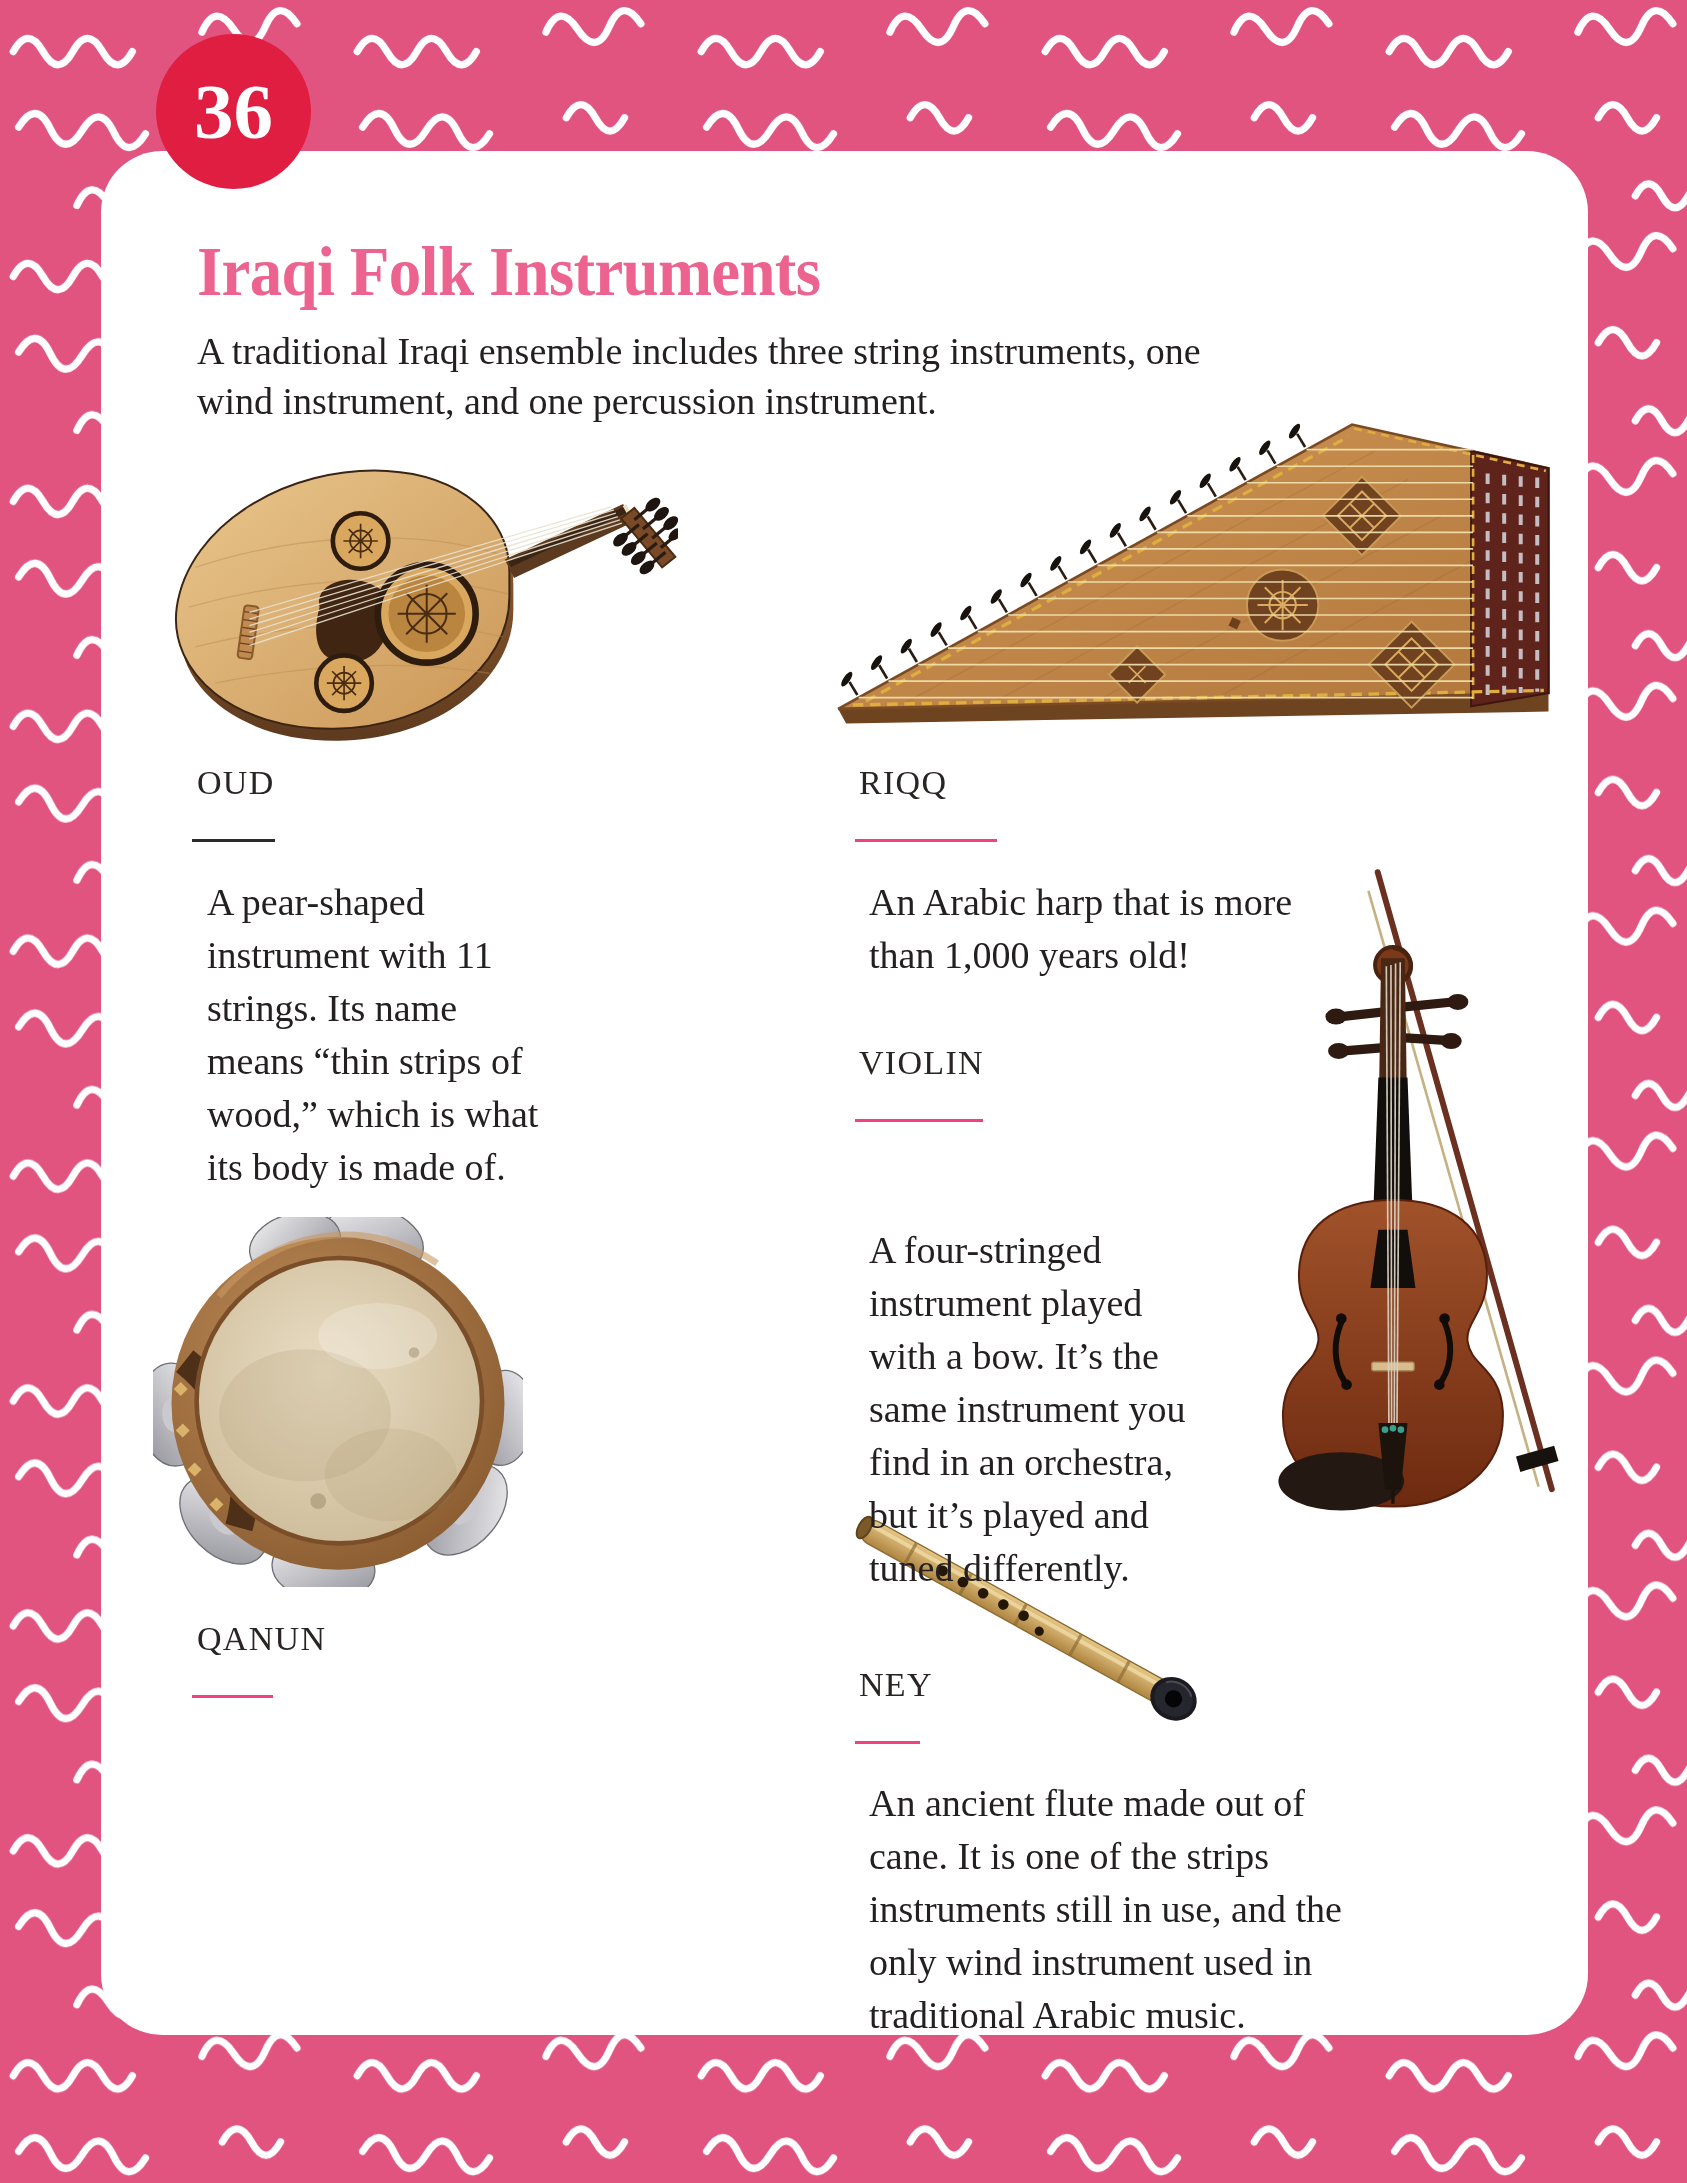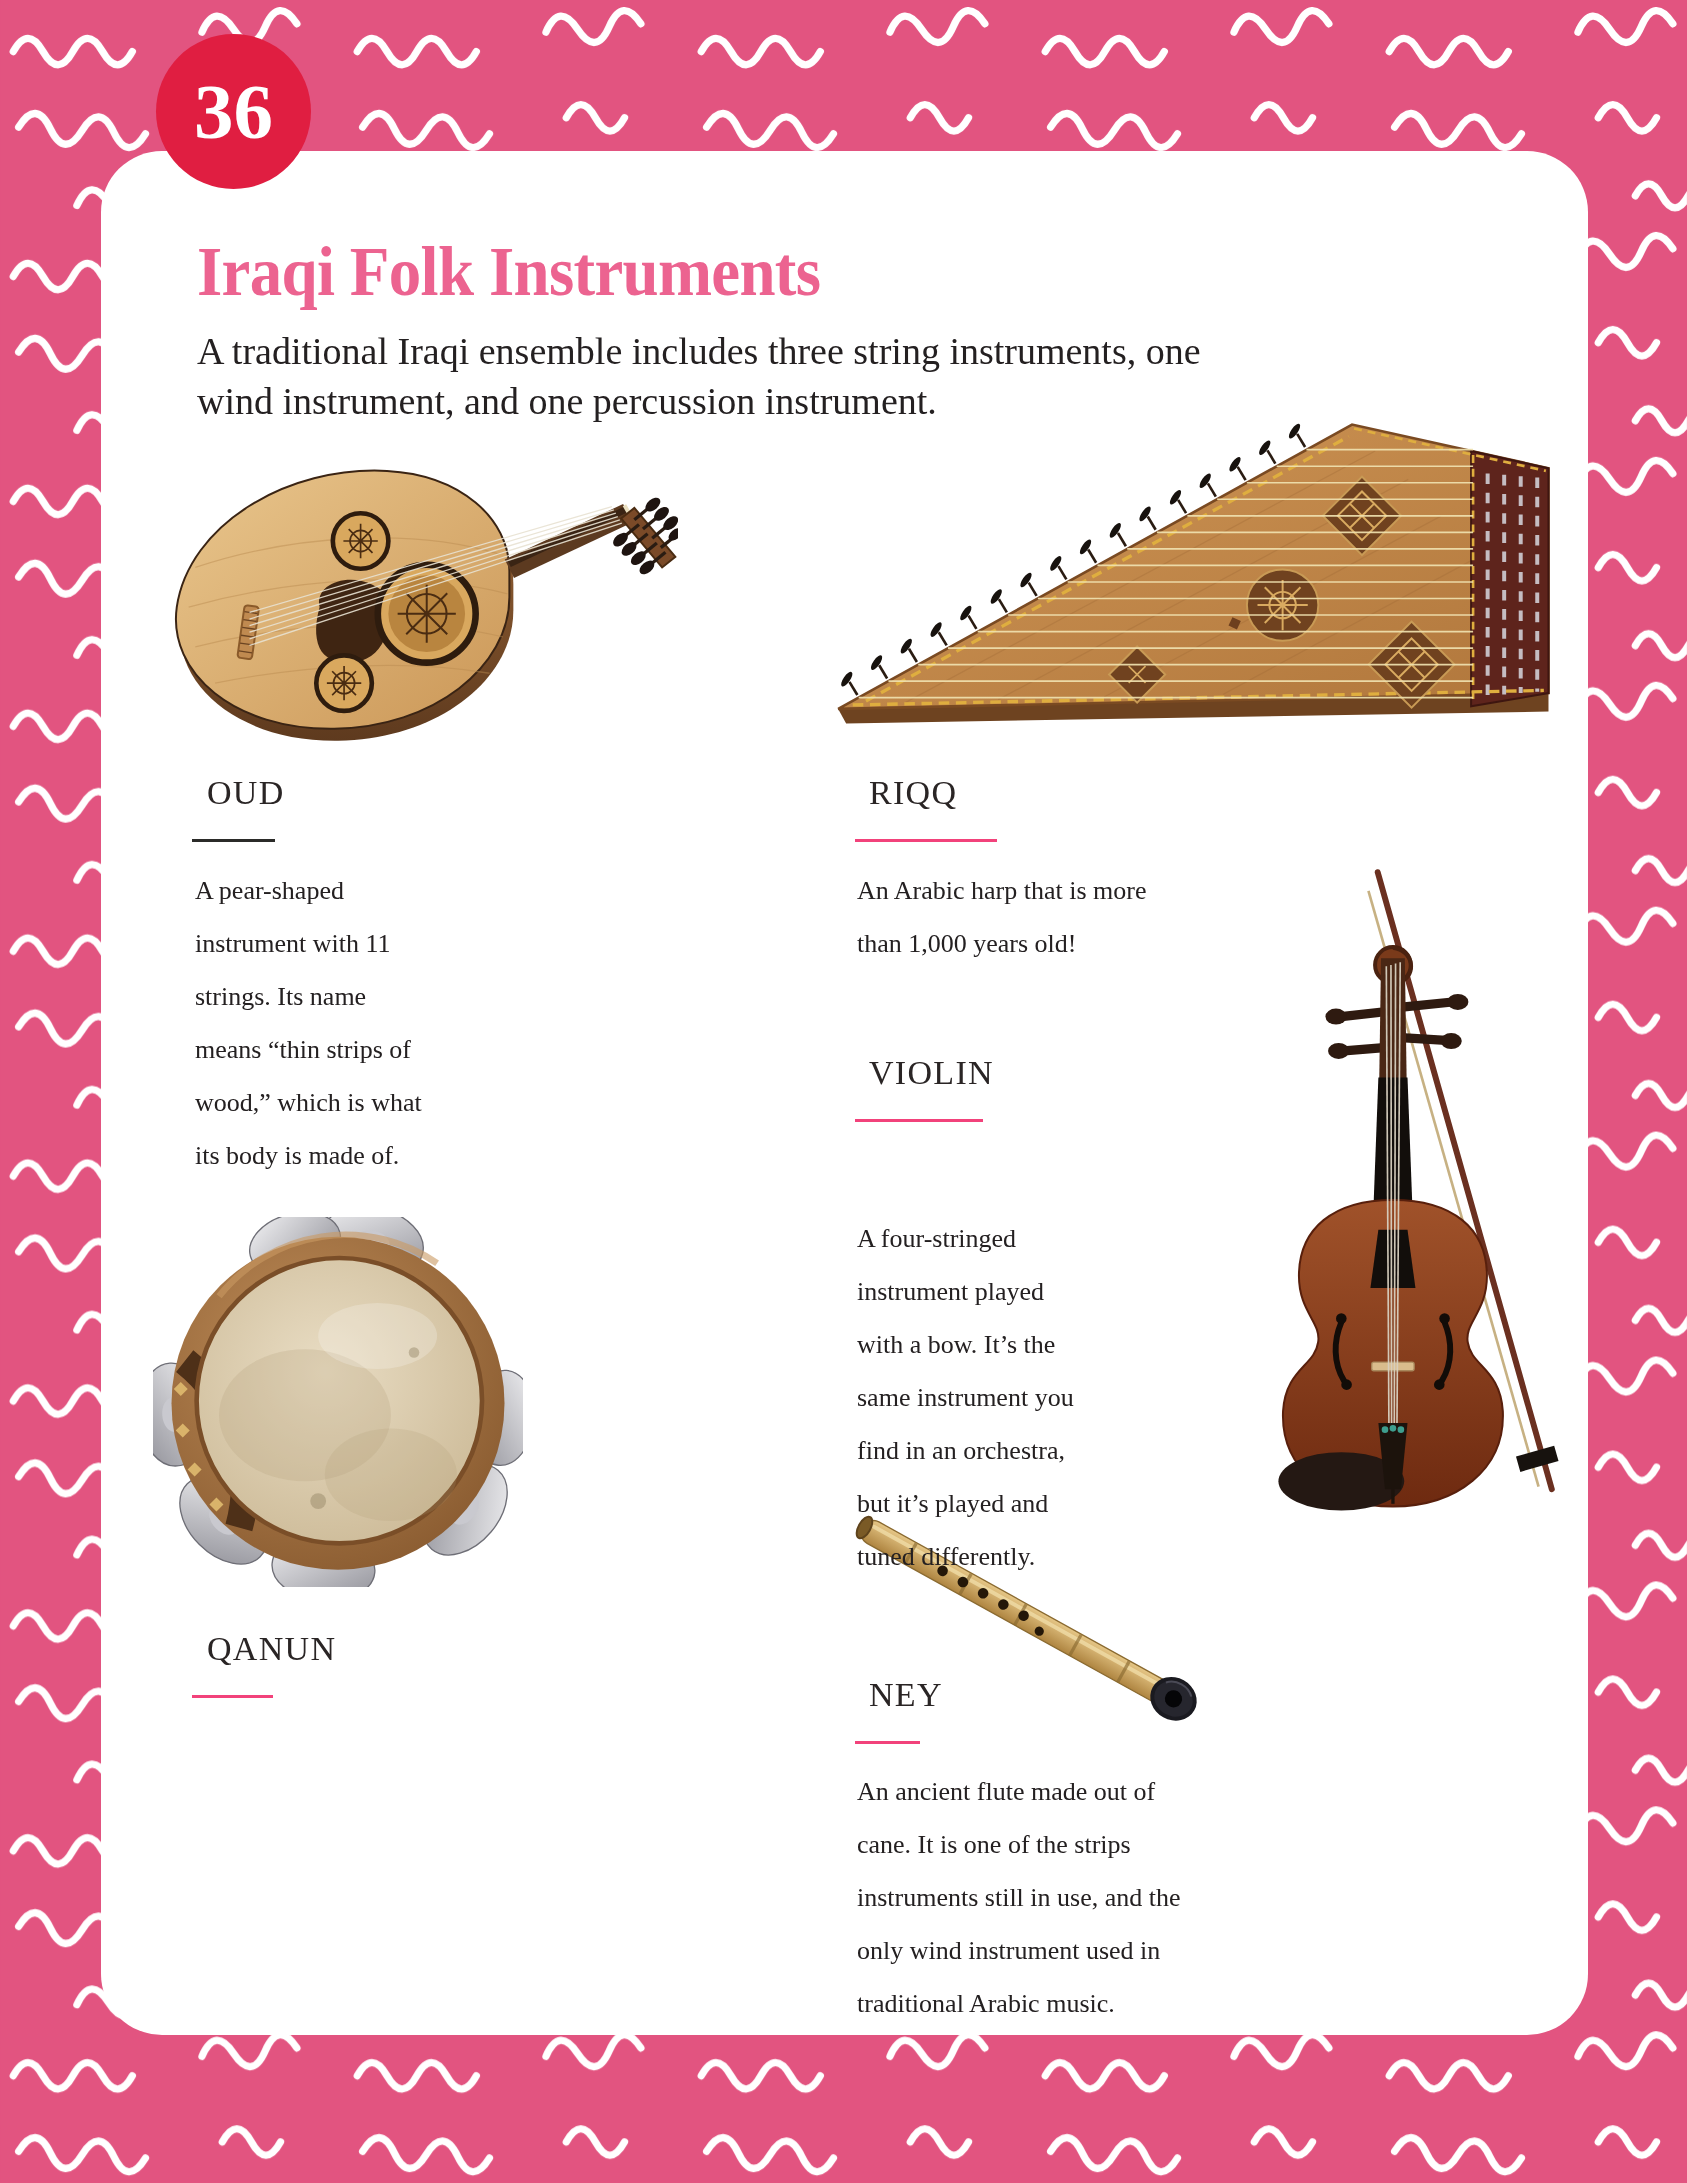--- a/index.html
+++ b/index.html
@@ -35,7 +35,7 @@
     color:#242021;font-size:38px;line-height:50px;white-space:pre-line;
   }
   .lbl{
-    position:absolute;margin:16px;color:#2A2525;font-size:34px;font-weight:400;
+    position:absolute;margin:6px;color:#2A2525;font-size:34px;font-weight:400;
     letter-spacing:1.3px;line-height:1;white-space:nowrap;
   }
   .rule{position:absolute;height:3.3px;background:#F2427B;}

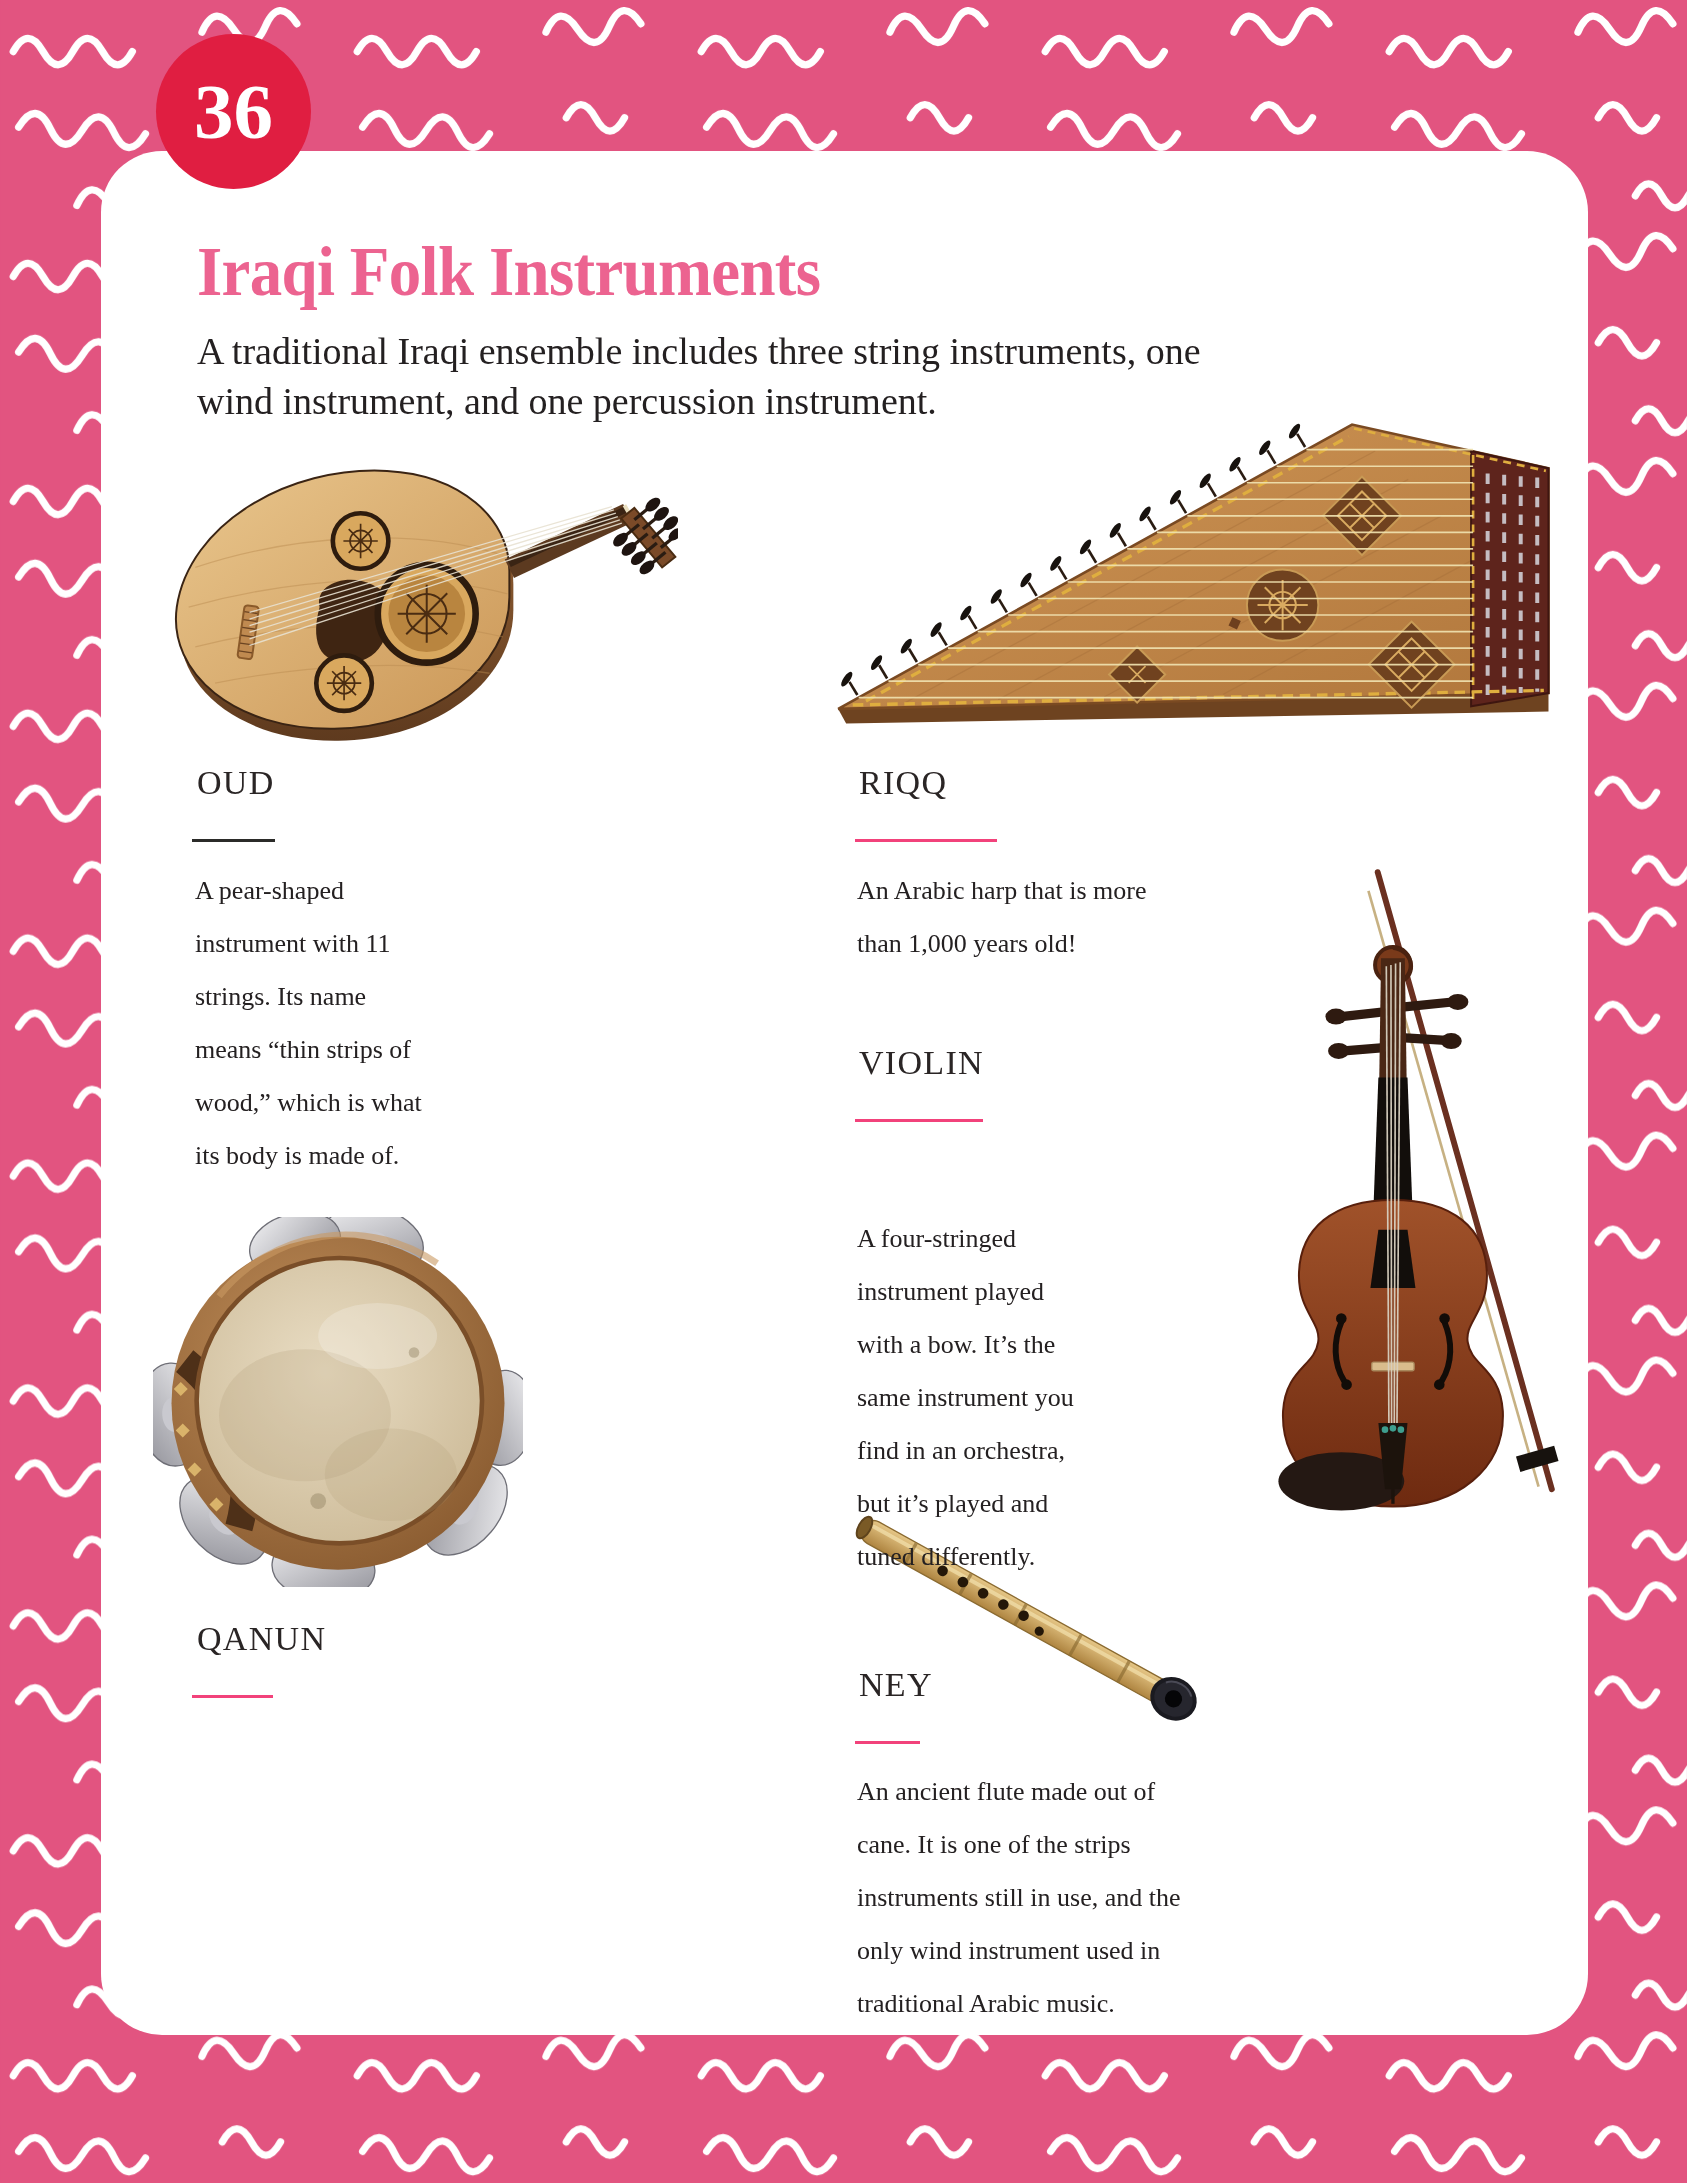--- a/index.html
+++ b/index.html
@@ -41,7 +41,7 @@
   .rule{position:absolute;height:3.3px;background:#F2427B;}
   .rule.dark{background:#2B2B29;}
   .desc{
-    position:absolute;margin:4px;color:#242021;font-size:26px;line-height:53px;
+    position:absolute;margin:16px;color:#242021;font-size:38px;line-height:53px;
     white-space:pre-line;
   }
   .lbl-oud{left:191px;top:760px;}

